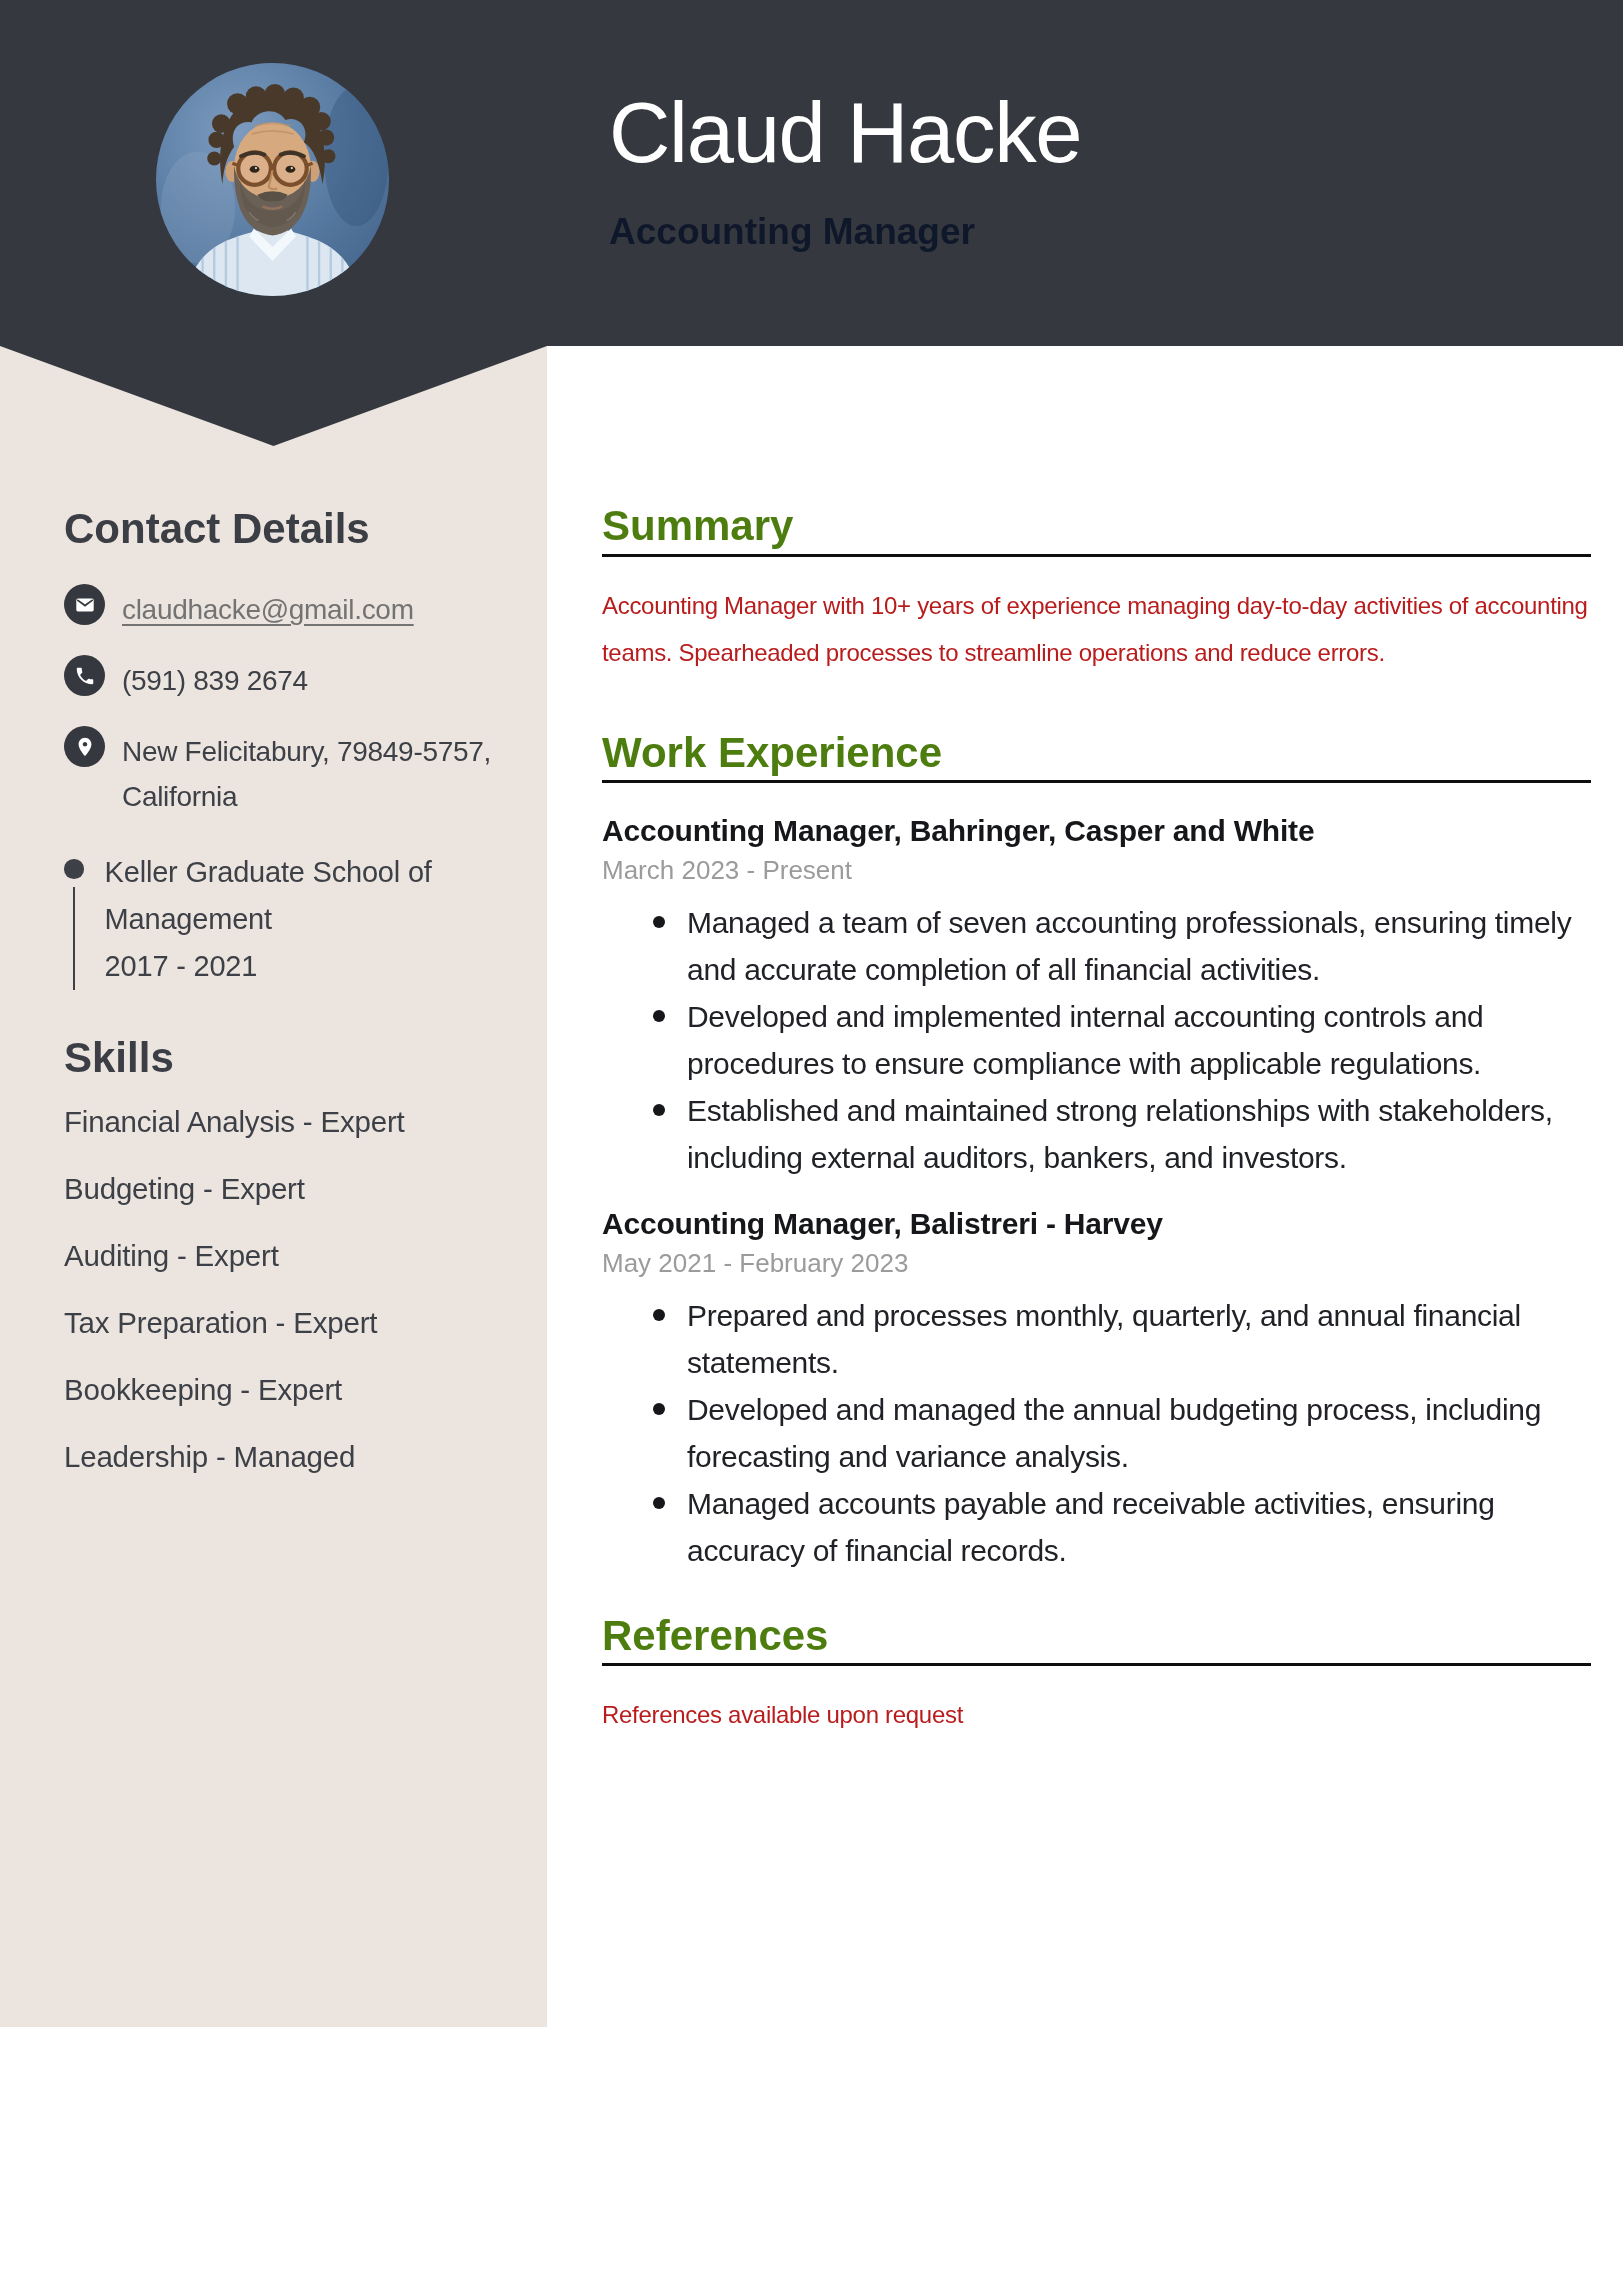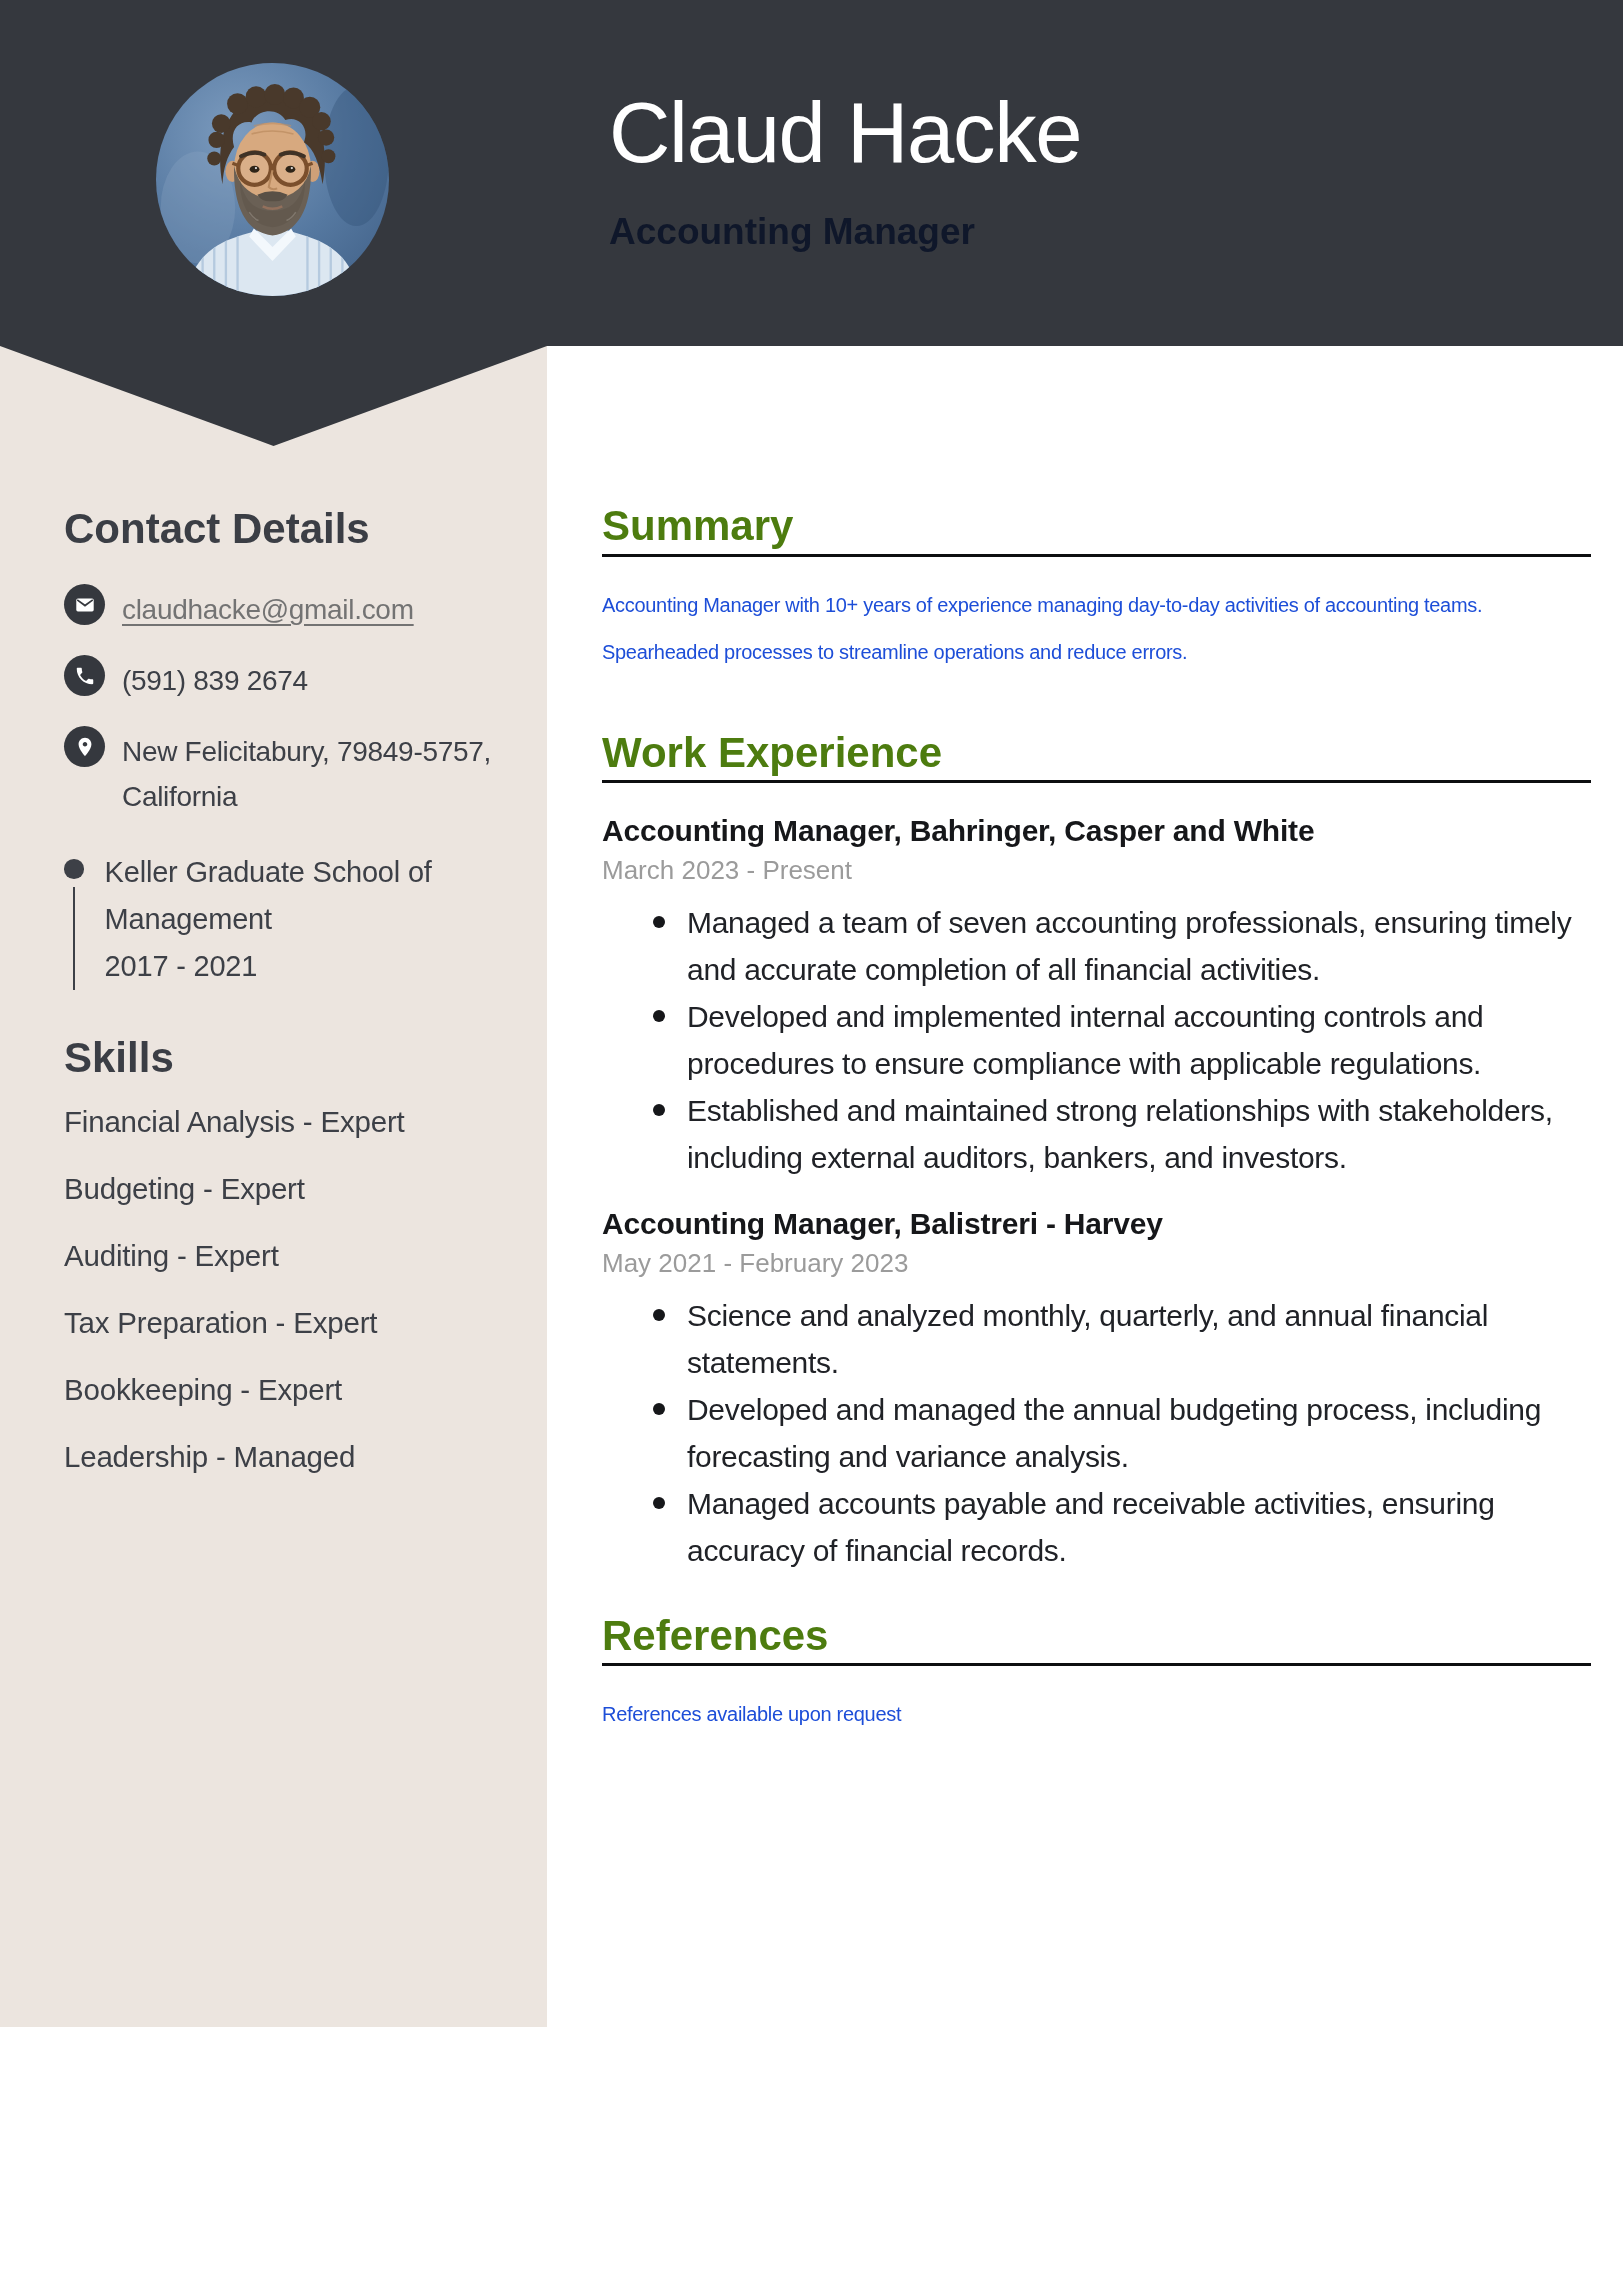--- a/index.html
+++ b/index.html
@@ -75,7 +75,7 @@
   .sec-head-wrap { border-bottom: 3.9px solid #0D0E10; padding-bottom: 6.5px; }
   .sec-head { margin: 0; font-size: 42px; line-height: 42px; font-weight: 700; color: #4d7c0f; }
   .summary-wrap { margin-top: 505px; }
-  .body-text { margin: 25px 0 0 0; font-size: 20px; line-height: 47px; letter-spacing: -0.3px; color: #1d4ed8; }
+  .body-text { margin: 25px 0 0 0; font-size: 24px; line-height: 47px; letter-spacing: -0.3px; color: #b91c1c; }
 
   .work-wrap { margin-top: 56px; }
   .job { margin-top: 29px; }

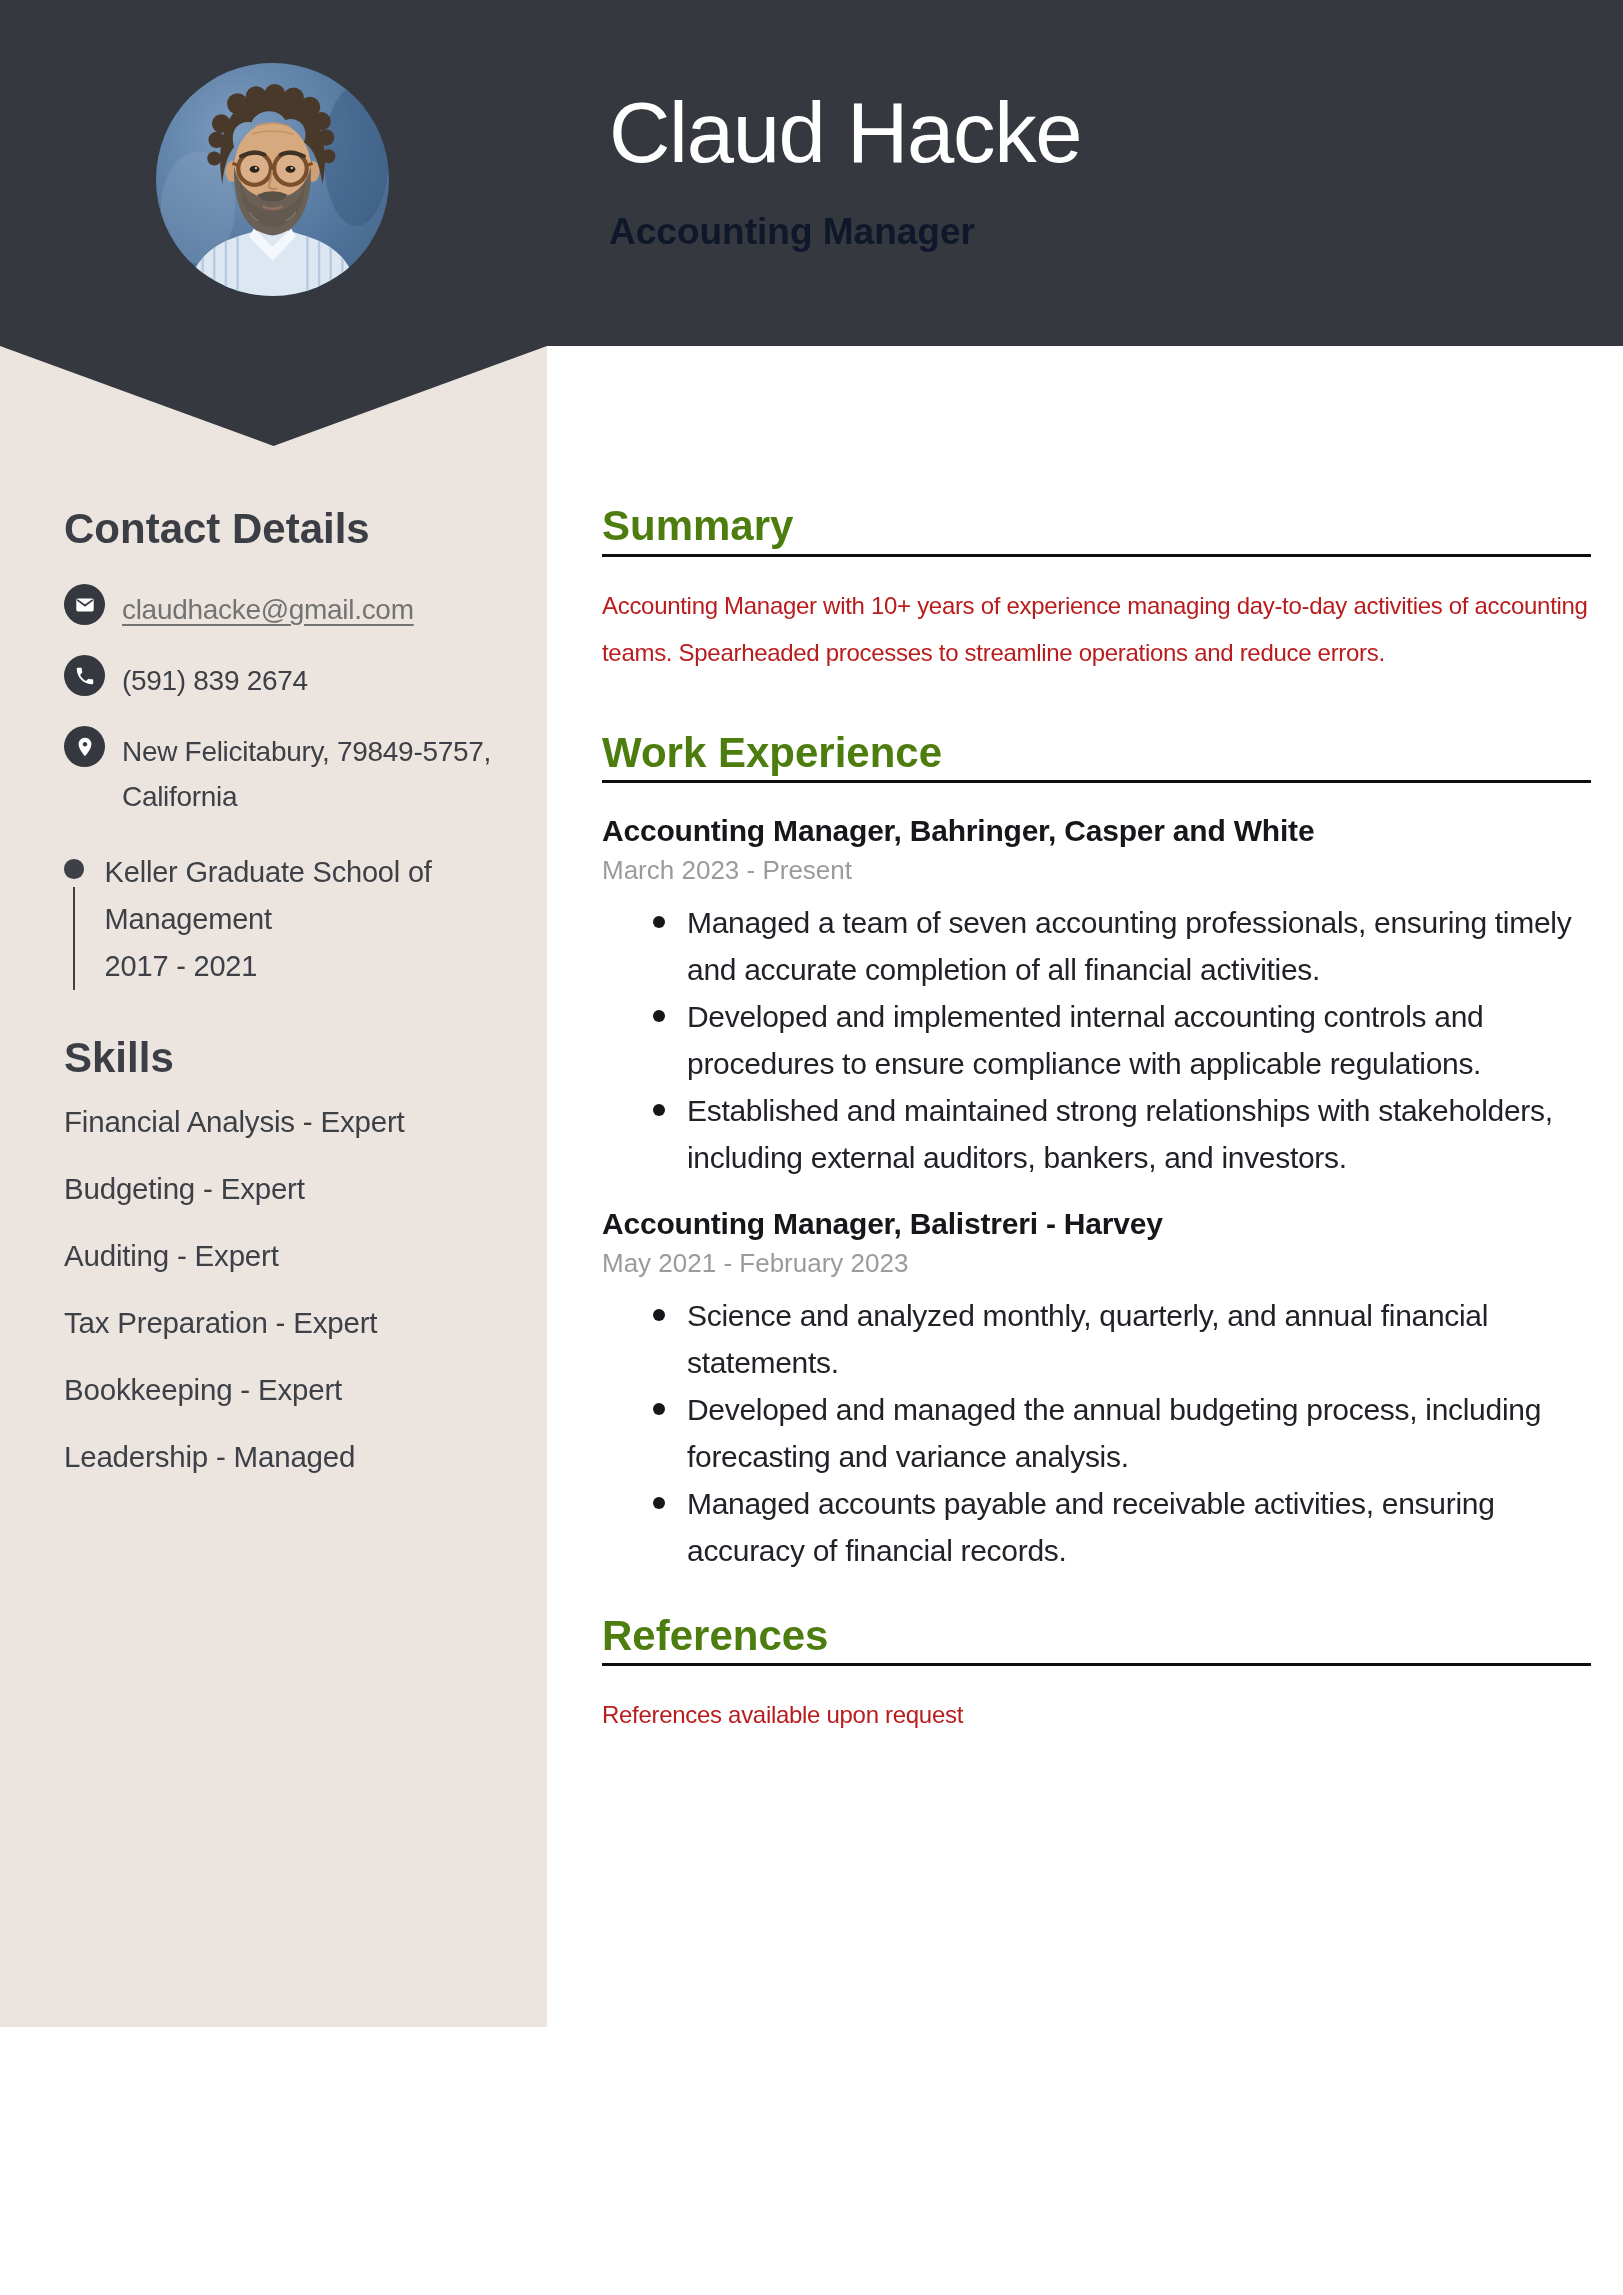--- a/index.html
+++ b/index.html
@@ -265,7 +265,7 @@
         <h3 class="job-title">Accounting Manager, Balistreri - Harvey</h3>
         <div class="job-dates">May 2021 - February 2023</div>
         <ul class="job-bullets">
-          <li>Science and analyzed monthly, quarterly, and annual financial statements.</li>
+          <li>Prepared and processes monthly, quarterly, and annual financial statements.</li>
           <li>Developed and managed the annual budgeting process, including forecasting and variance analysis.</li>
           <li>Managed accounts payable and receivable activities, ensuring accuracy of financial records.</li>
         </ul>

